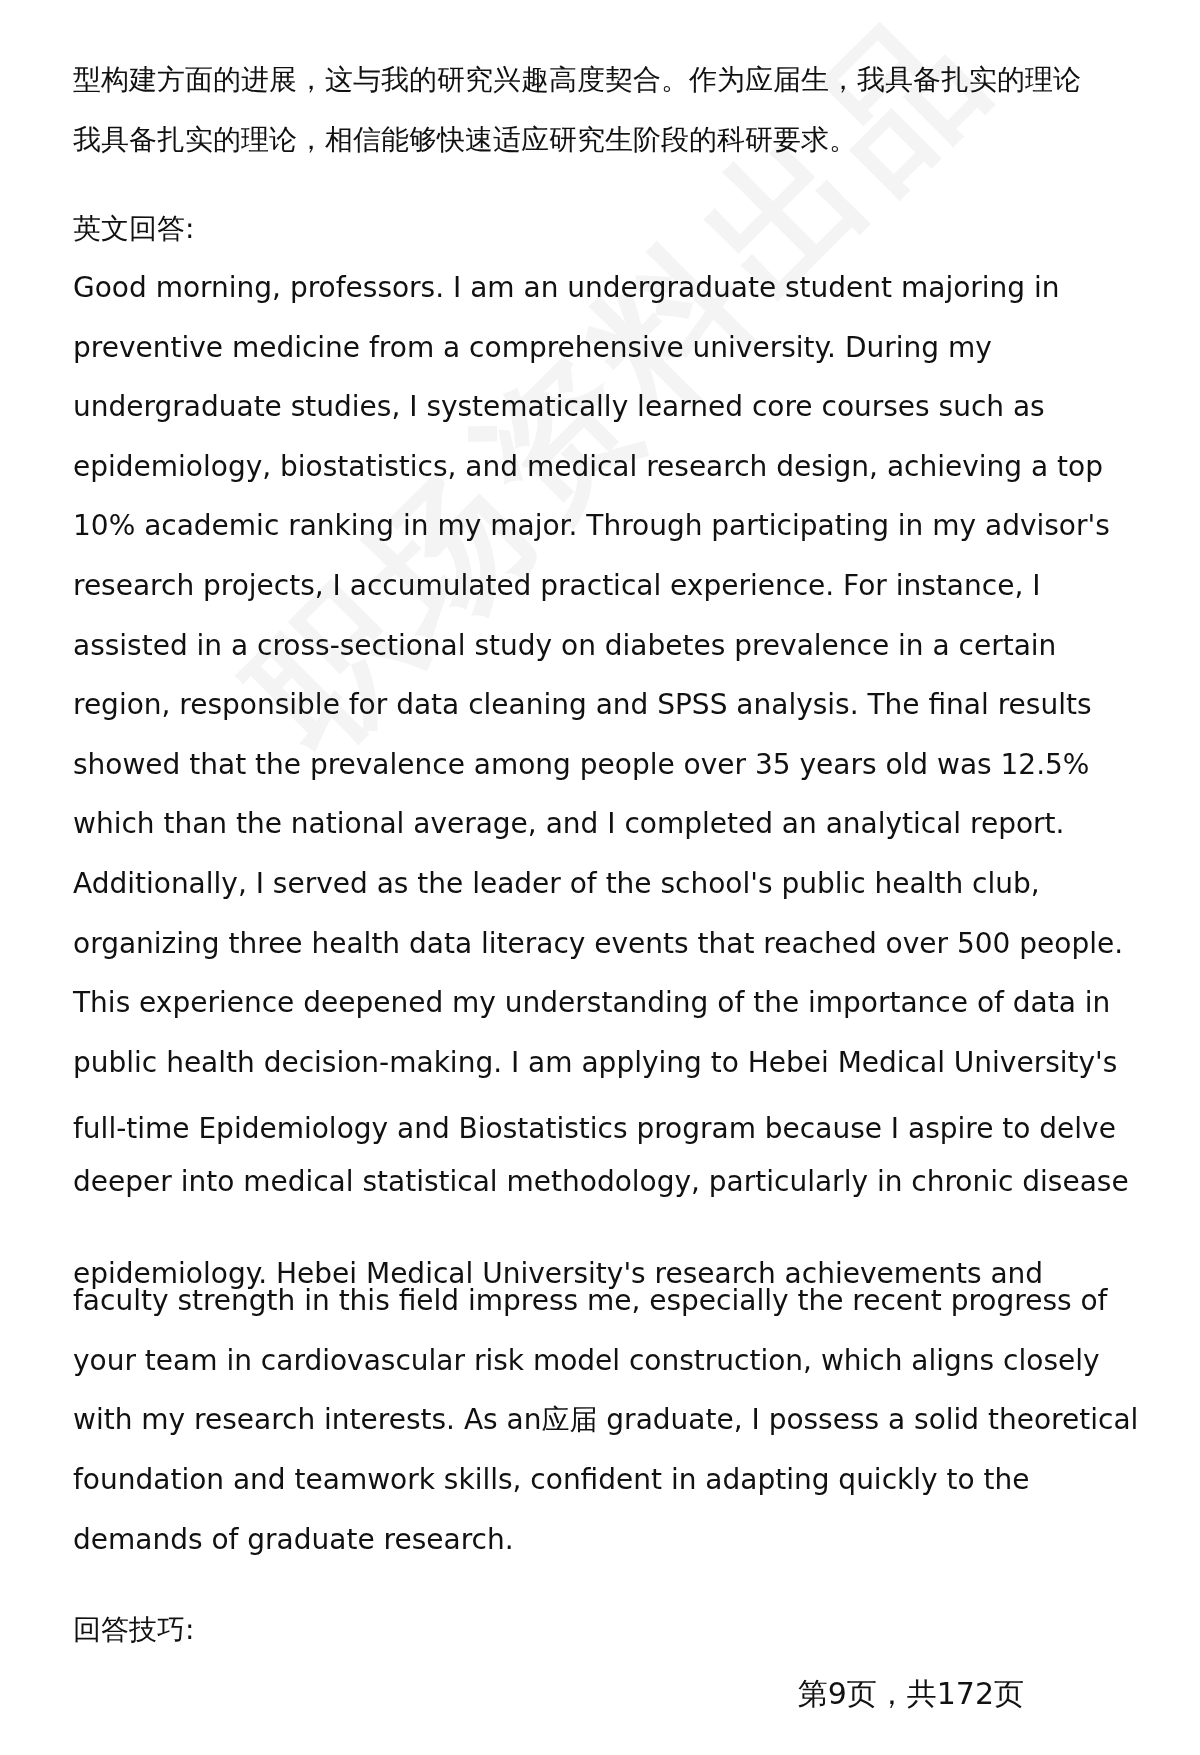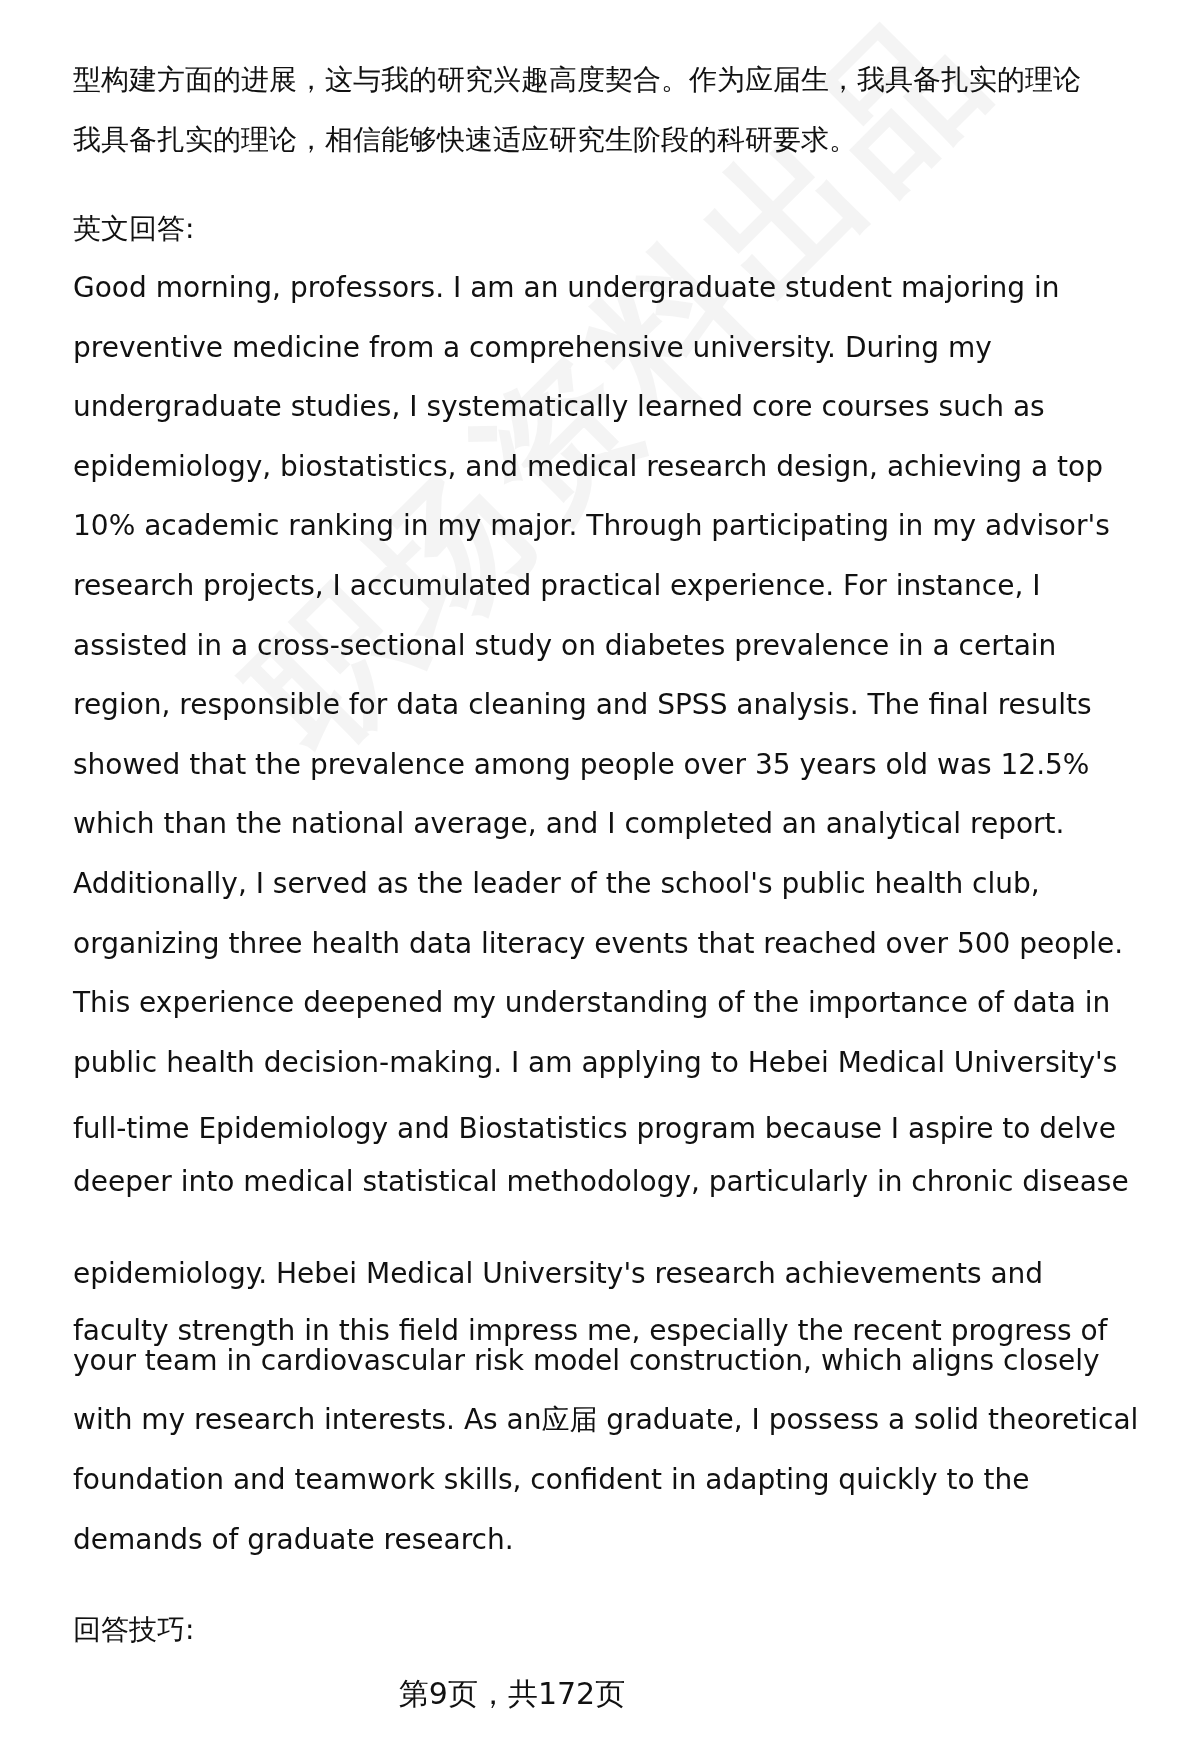--- a/index.html
+++ b/index.html
@@ -53,7 +53,7 @@
       <div class="line" style="top: 1111px;">full-time Epidemiology and Biostatistics program because I aspire to delve</div>
       <div class="line" style="top: 1164px;">deeper into medical statistical methodology, particularly in chronic disease</div>
       <div class="line" style="top: 1223.6px; margin-top: 32px;">epidemiology. Hebei Medical University's research achievements and</div>
-      <div class="line" style="top: 1283.2px; margin-top: 30px;">faculty strength in this field impress me, especially the recent progress of</div>
+      <div class="line" style="top: 1283.2px;">faculty strength in this field impress me, especially the recent progress of</div>
       <div class="line" style="top: 1342.8px;">your team in cardiovascular risk model construction, which aligns closely</div>
       <div class="line" style="top: 1402.4px;">with my research interests. As an应届 graduate, I possess a solid theoretical</div>
       <div class="line" style="top: 1462px;">foundation and teamwork skills, confident in adapting quickly to the</div>

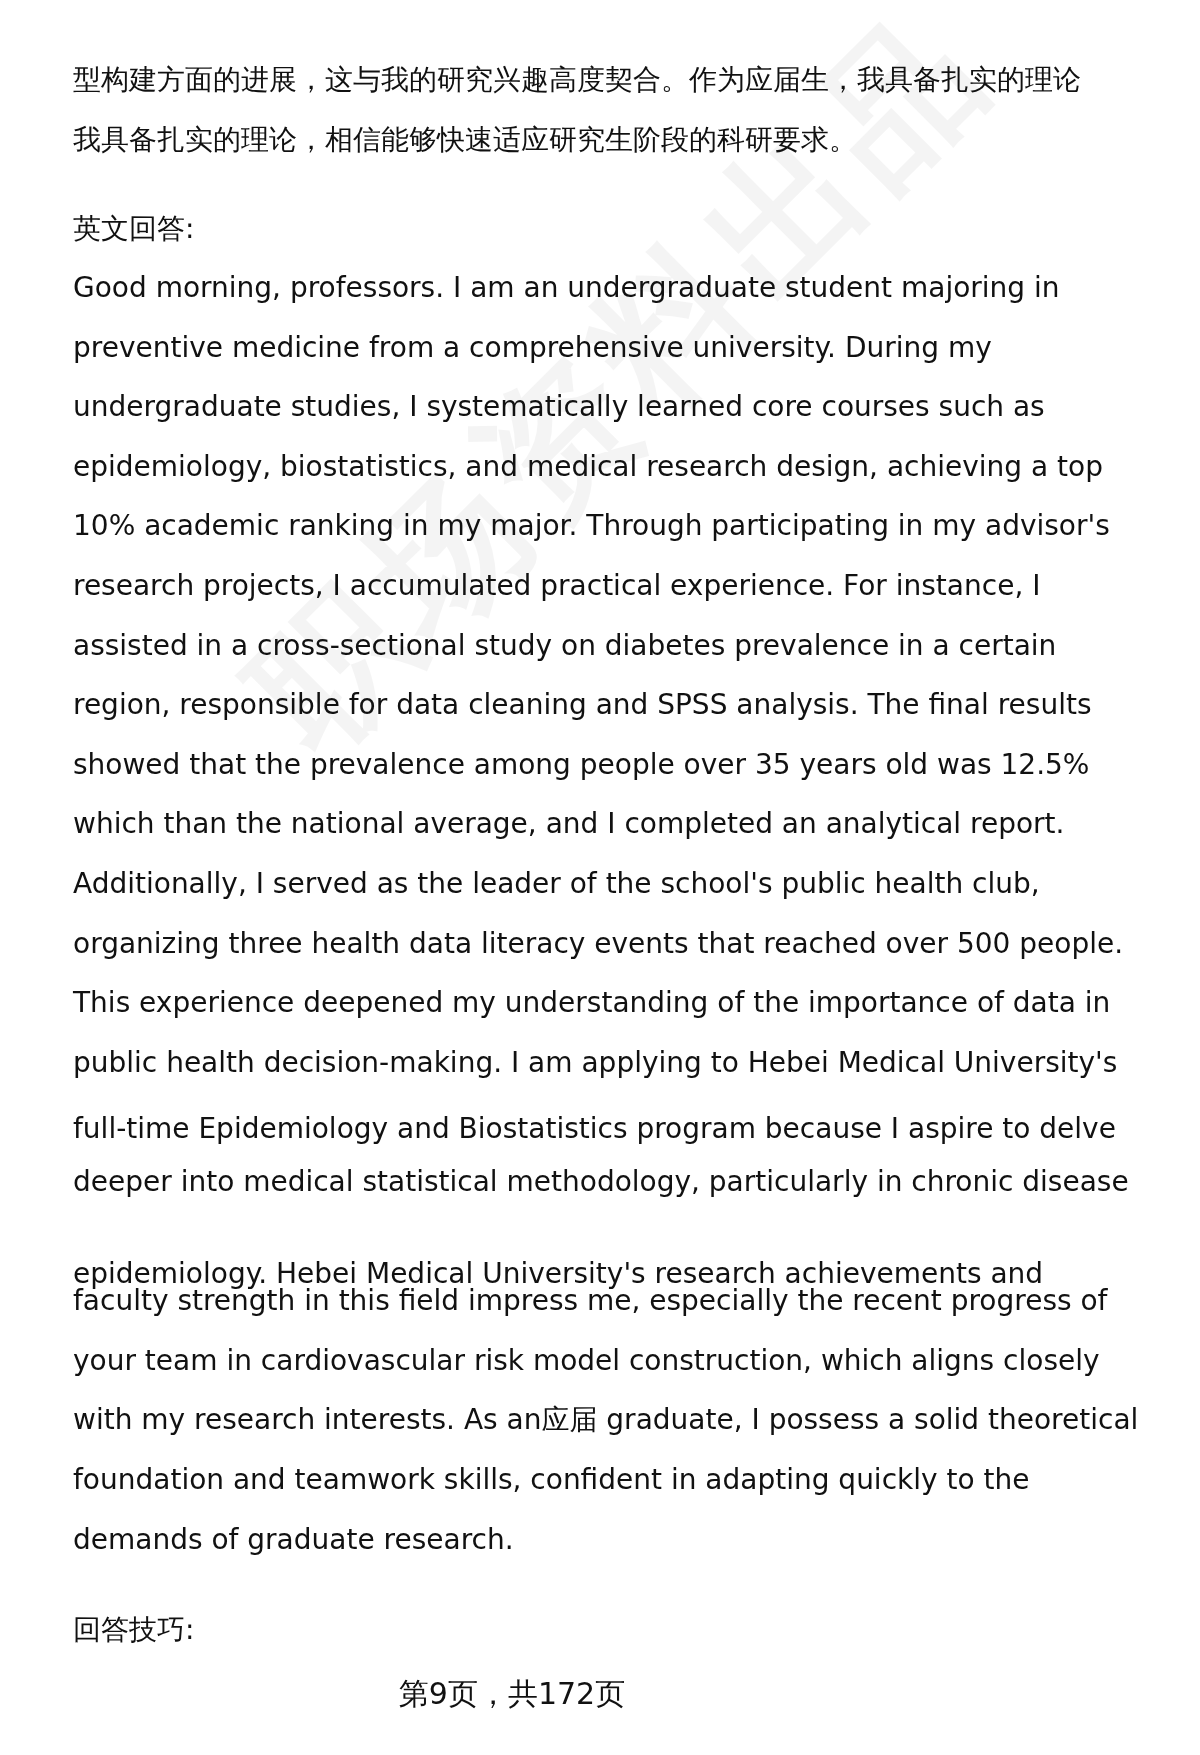--- a/index.html
+++ b/index.html
@@ -14,7 +14,7 @@
     font-size: 28px; line-height: 36px; letter-spacing: 0px;
   }
   .footer {
-    position: absolute; left: 0; width: 1024px; text-align: center;
+    position: absolute; left: 0; width: 1024px; text-align: right;
     top: 1676px; font-size: 30px; line-height: 36px; color: #111;
   }
   .watermark {

